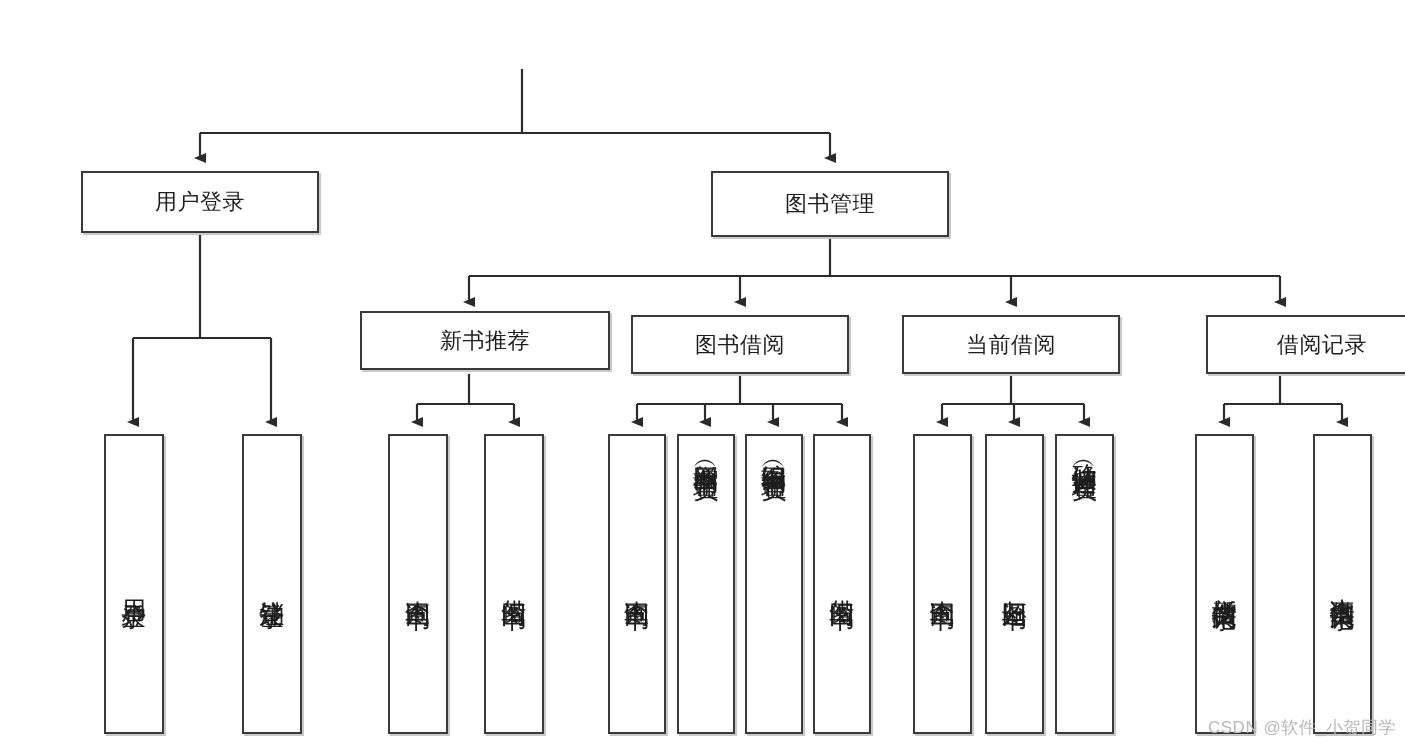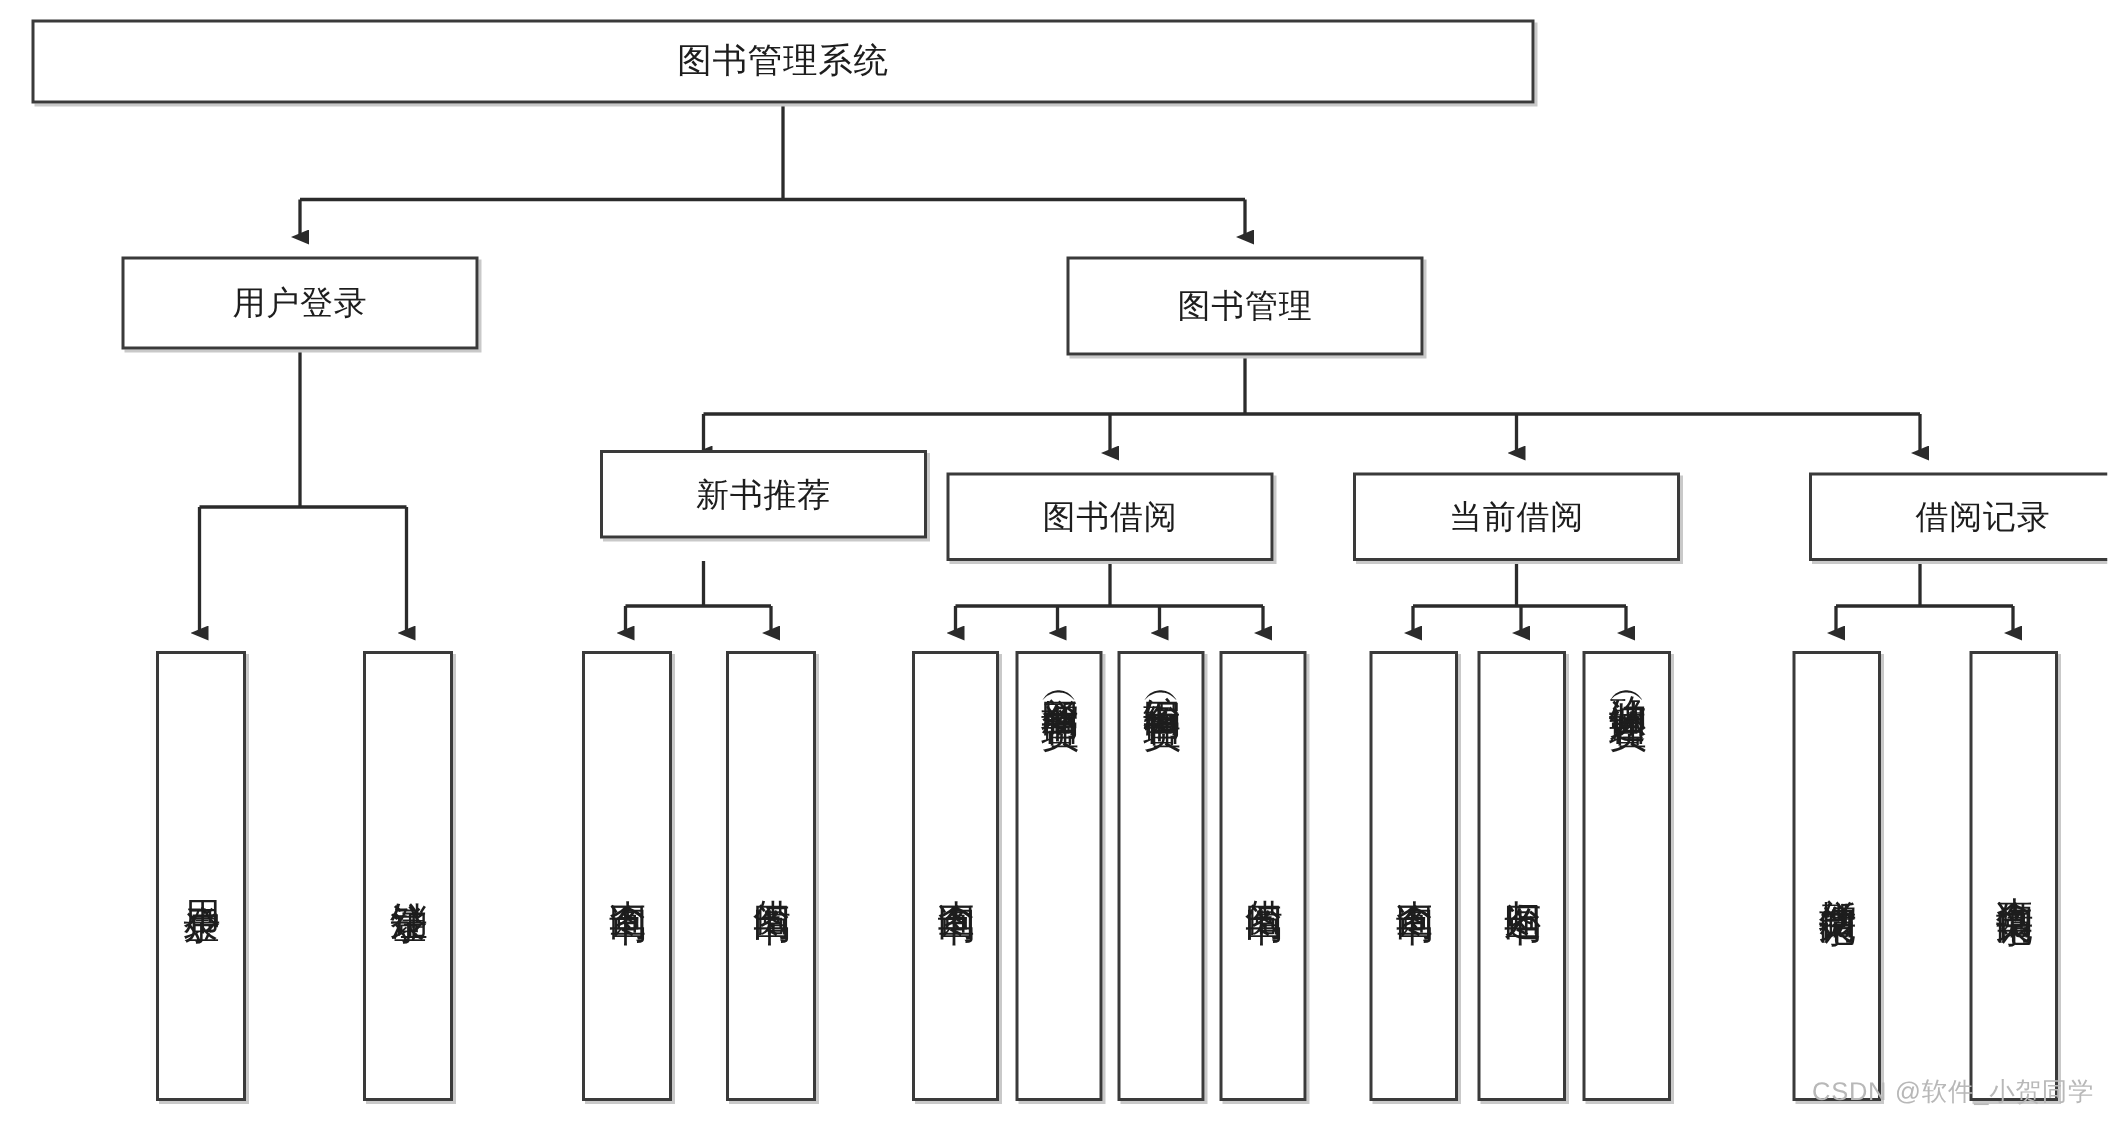--- a/index.html
+++ b/index.html
@@ -133,9 +133,6 @@
     </g>
   </svg>
 
-  <div class="node horiz root shadowed" style="left:21px; top:13px; width:1002px; height:56px;">
-    <span class="label">图书管理系统</span>
-  </div>
 
   <div class="node horiz shadowed" style="left:81px; top:171px; width:238px; height:62px;">
     <span class="label">用户登录</span>

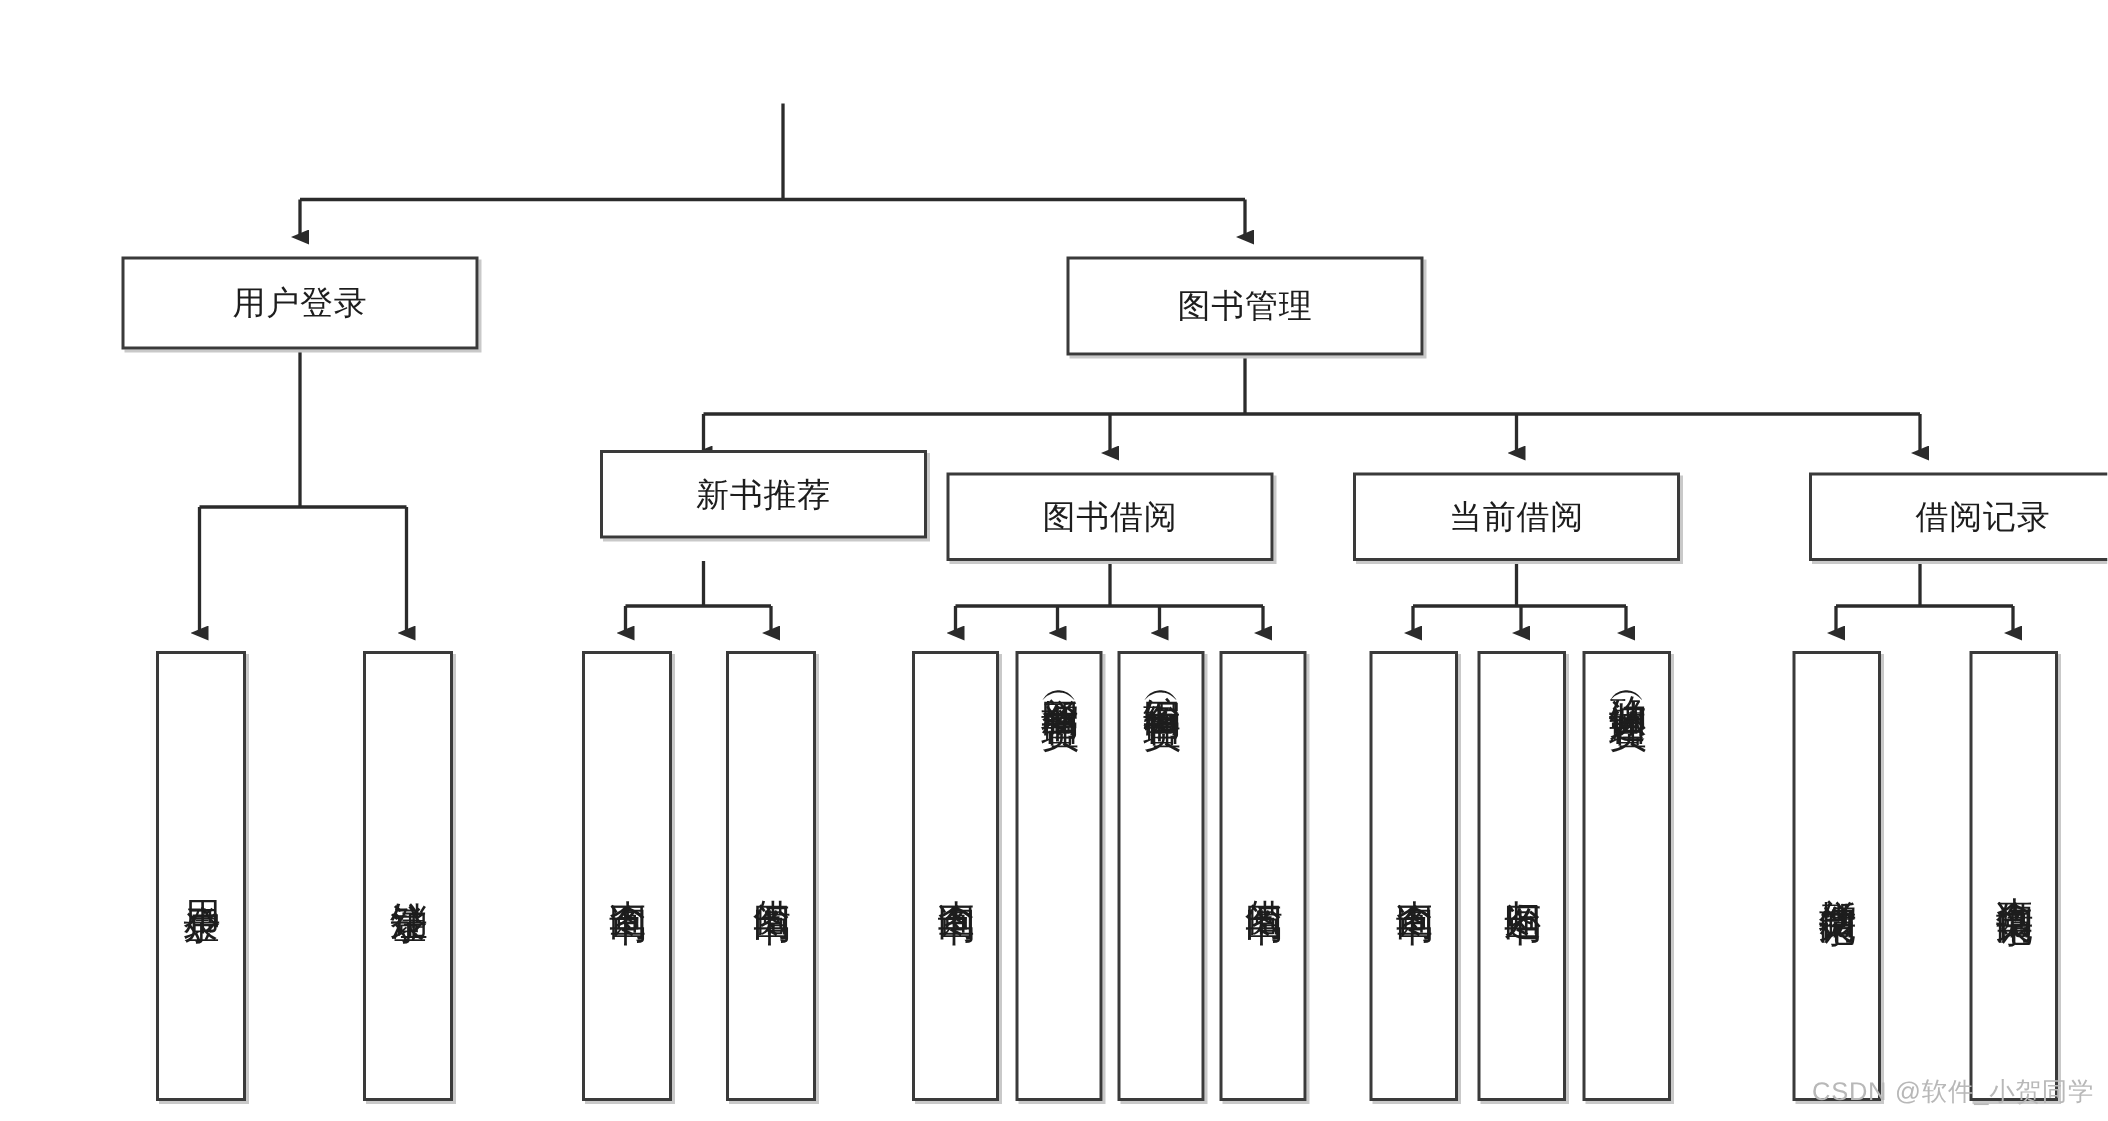--- a/index.html
+++ b/index.html
@@ -142,7 +142,7 @@
     <span class="label">图书管理</span>
   </div>
 
-  <div class="node horiz shadowed" style="left:360px; top:300px; width:218px; height:59px;margin-left:40px;">
+  <div class="node horiz shadowed" style="left:360px; top:311px; width:250px; height:59px;">
     <span class="label">新书推荐</span>
   </div>
 

